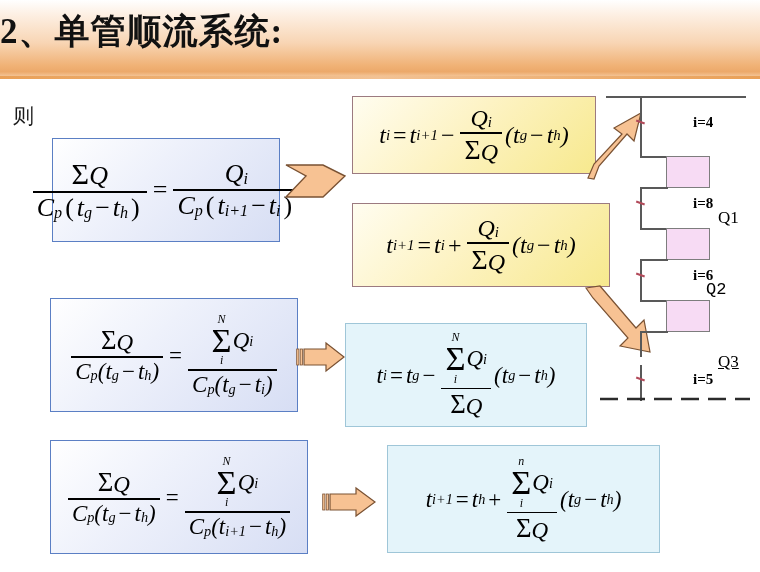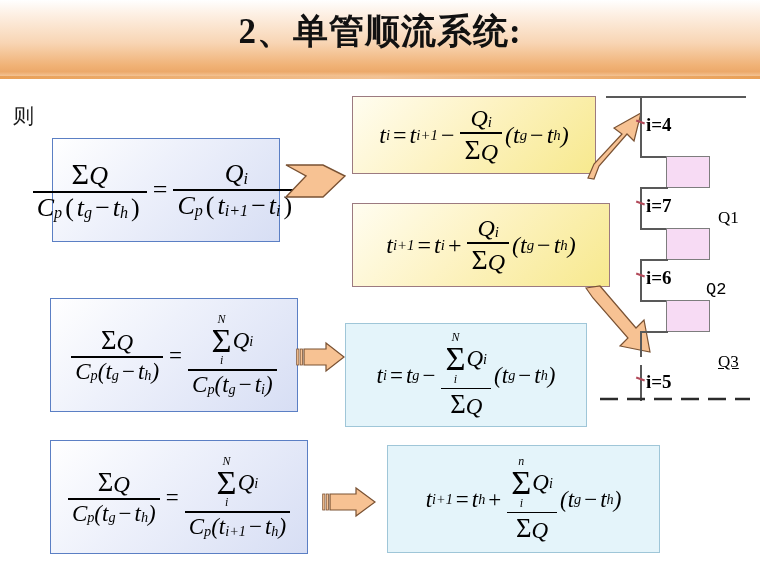--- a/index.html
+++ b/index.html
@@ -44,7 +44,7 @@
     position: absolute;
     left: 0; top: 8px;
     width: 760px;
-    text-align: center;
+    text-align: left;
     font-family: "Liberation Serif", serif;
     font-size: 35px;
     font-weight: bold;

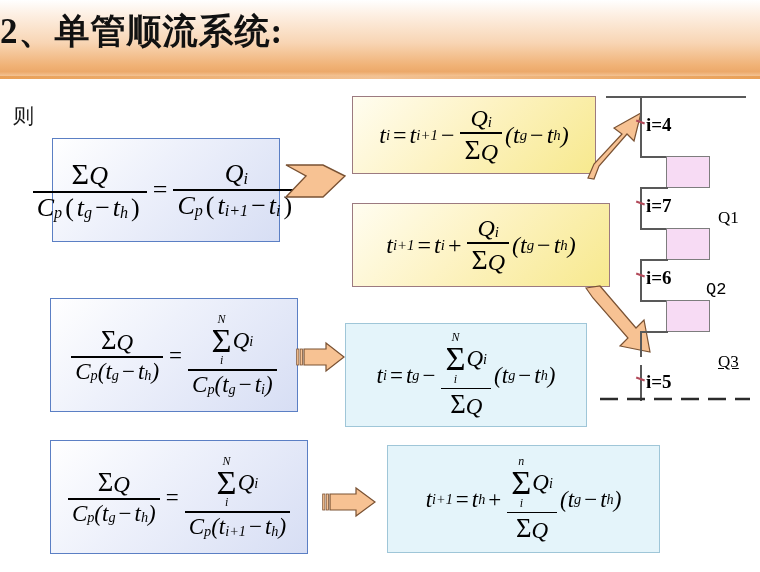--- a/index.html
+++ b/index.html
@@ -162,10 +162,11 @@
   .nodelabel {
     position: absolute;
     font-family: "Liberation Serif", serif;
-    font-size: 19px;
+    font-size: 15px;
     font-weight: bold;
     color: #000;
     white-space: nowrap;
+    margin-left: 47px;
   }
   .nodetick {
     position: absolute;

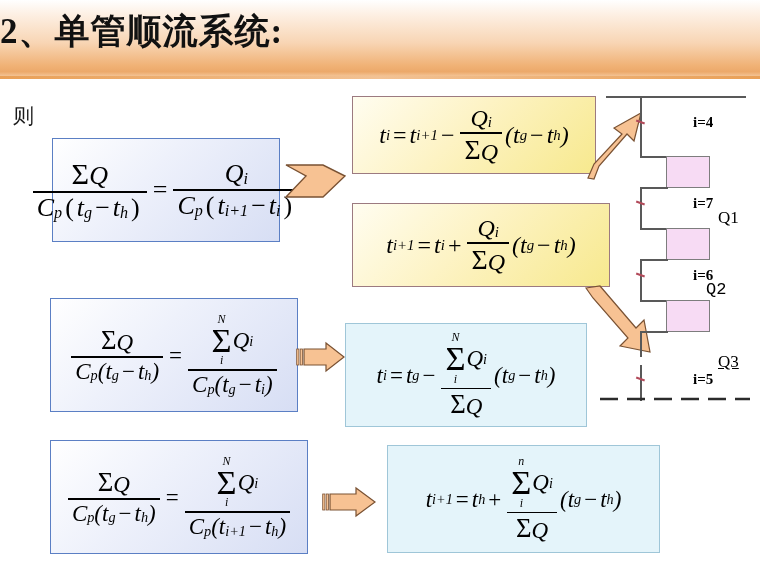--- a/index.html
+++ b/index.html
@@ -495,7 +495,7 @@
 
     <div class="pipe" style="left:40px; top:99px; width:2px; height:42px;"></div>
     <div class="nodetick" style="left:36px; top:114px; transform:rotate(20deg);"></div>
-    <div class="nodelabel" style="left:46px; top:107px;">i=7</div>
+    <div class="nodelabel" style="left:46px; top:107px;">i=8</div>
 
     <div class="pipe" style="left:40px; top:140px; width:28px; height:2px;"></div>
     <div class="radiator" style="left:66px; top:140px; width:44px; height:32px;"></div>

